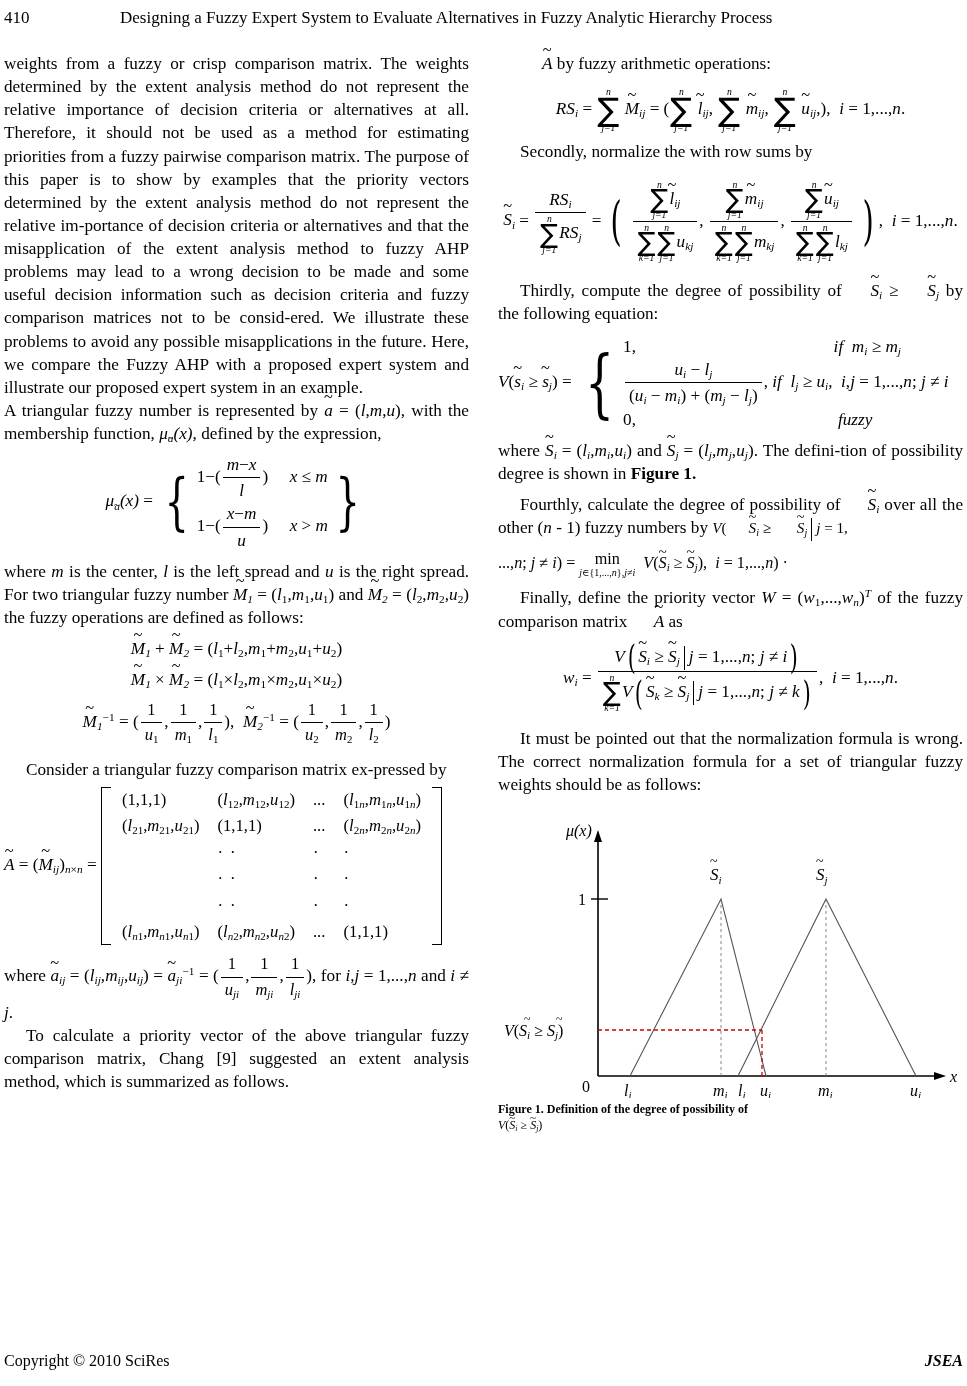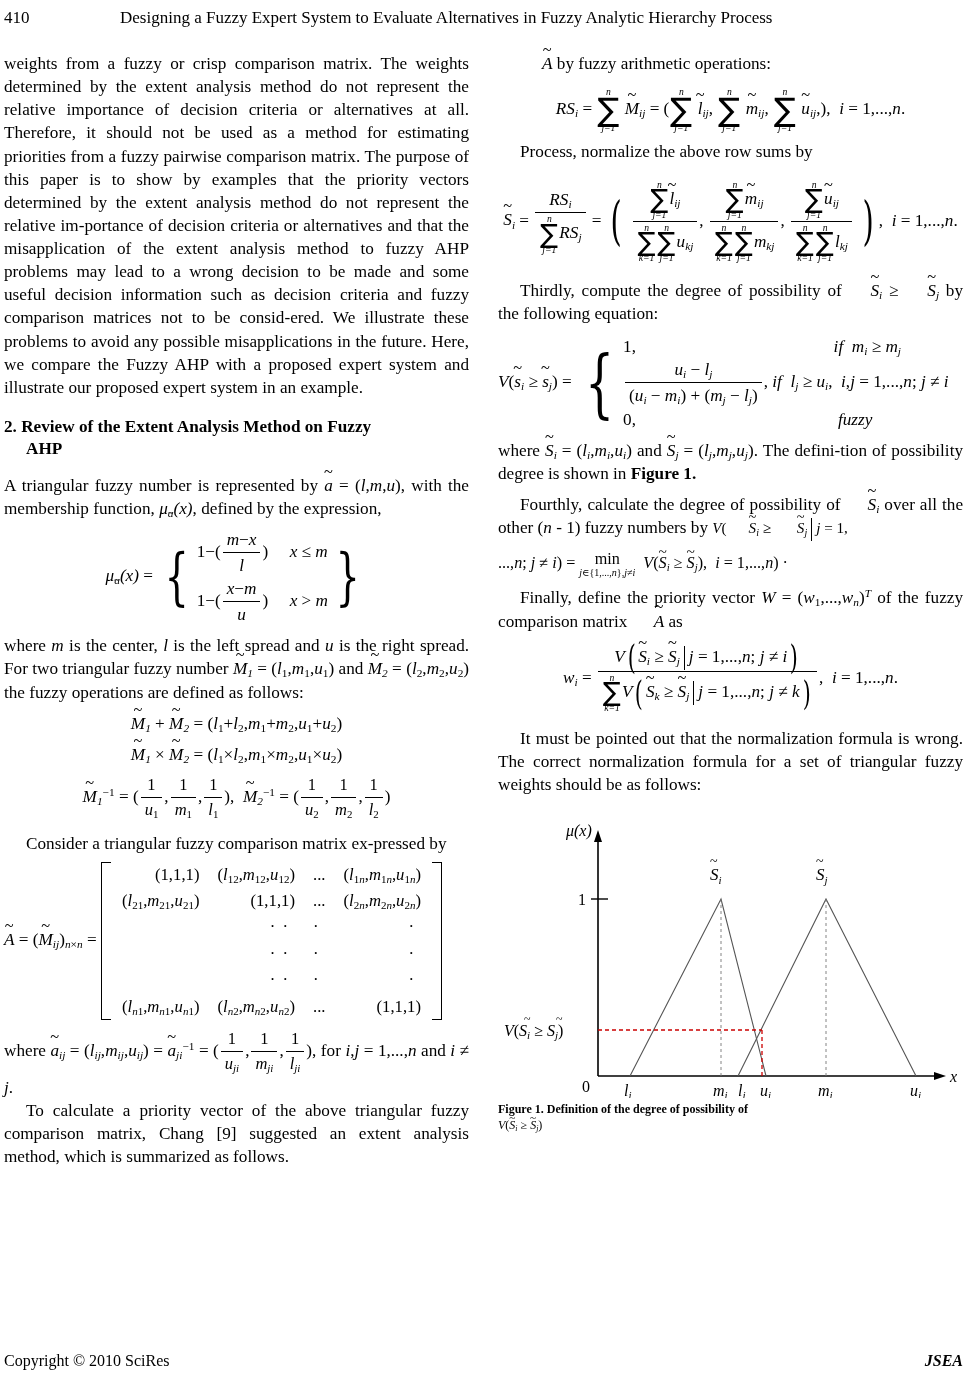--- a/index.html
+++ b/index.html
@@ -412,7 +412,7 @@
       <i>i</i> = 1,...,<i>n</i>.
     </div>
 
-    <p class="body indent" style="margin-top:8px;">Process, normalize the above row sums by</p>
+    <p class="body indent" style="margin-top:8px;">Secondly, normalize the with row sums by</p>
 
     <div class="eq" style="margin-top:16px;">
       <span class="tilde-wrap"><span class="tld">~</span>S</span><sub><i>i</i></sub> =

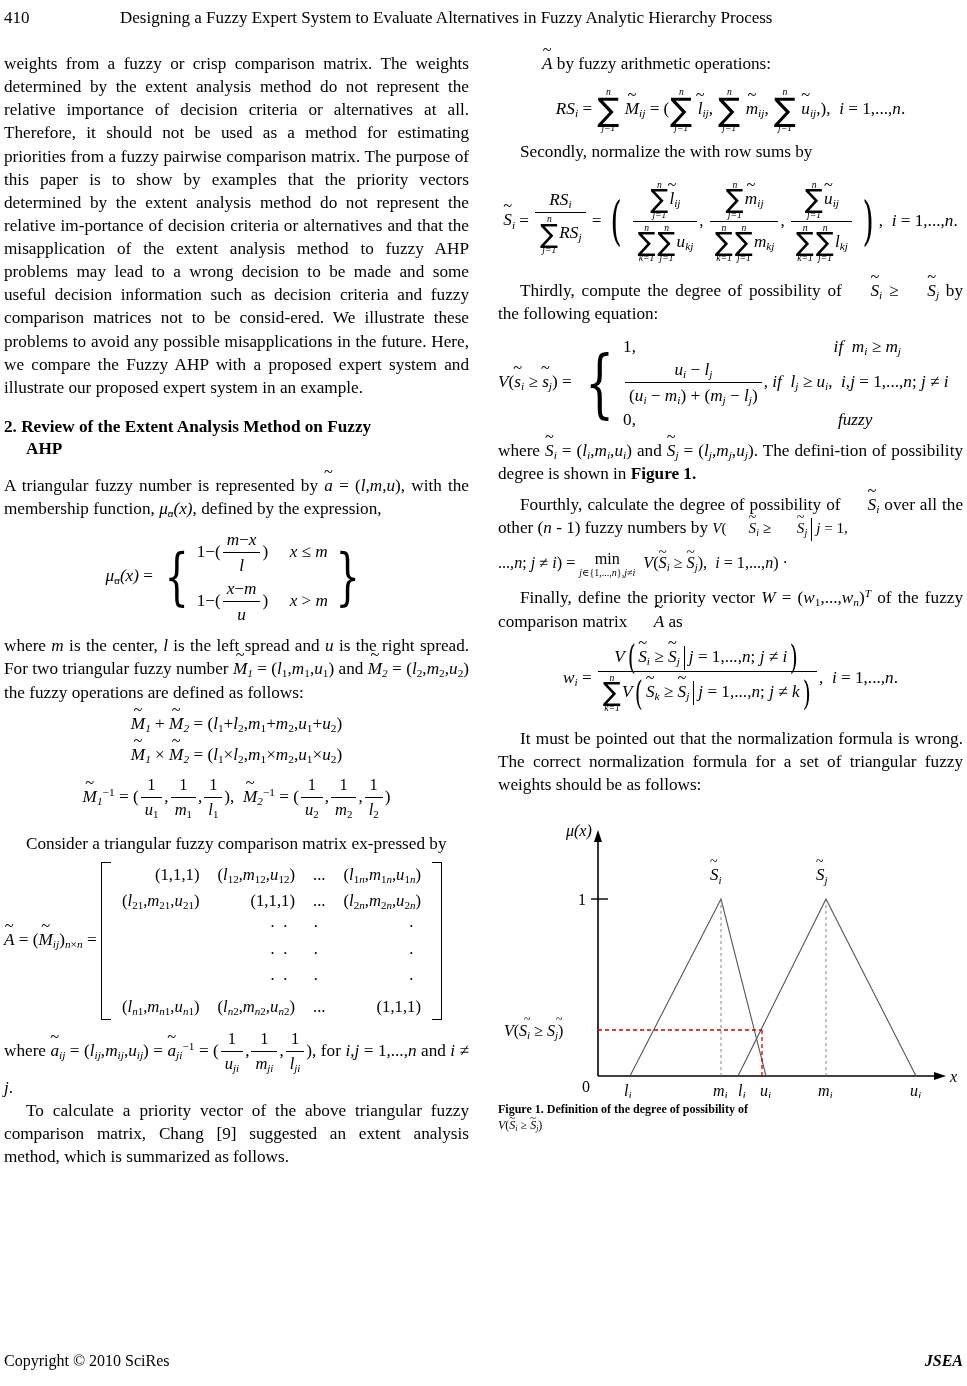--- a/index.html
+++ b/index.html
@@ -271,10 +271,6 @@
 
     <p class="body">weights from a fuzzy or crisp comparison matrix. The weights determined by the extent analysis method do not represent the relative importance of decision criteria or alternatives at all. Therefore, it should not be used as a method for estimating priorities from a fuzzy pairwise comparison matrix. The purpose of this paper is to show by examples that the priority vectors determined by the extent analysis method do not represent the relative im-portance of decision criteria or alternatives and that the misapplication of the extent analysis method to fuzzy AHP problems may lead to a wrong decision to be made and some useful decision information such as decision criteria and fuzzy comparison matrices not to be consid-ered. We illustrate these problems to avoid any possible misapplications in the future. Here, we compare the Fuzzy AHP with a proposed expert system and illustrate our proposed expert system in an example.</p>
 
-    <h2 class="section">
-      <span>2. Review of the Extent Analysis Method on Fuzzy</span>
-      <span class="cont">AHP</span>
-    </h2>
 
     <p class="body">
       <span>A triangular fuzzy number is represented by</span>

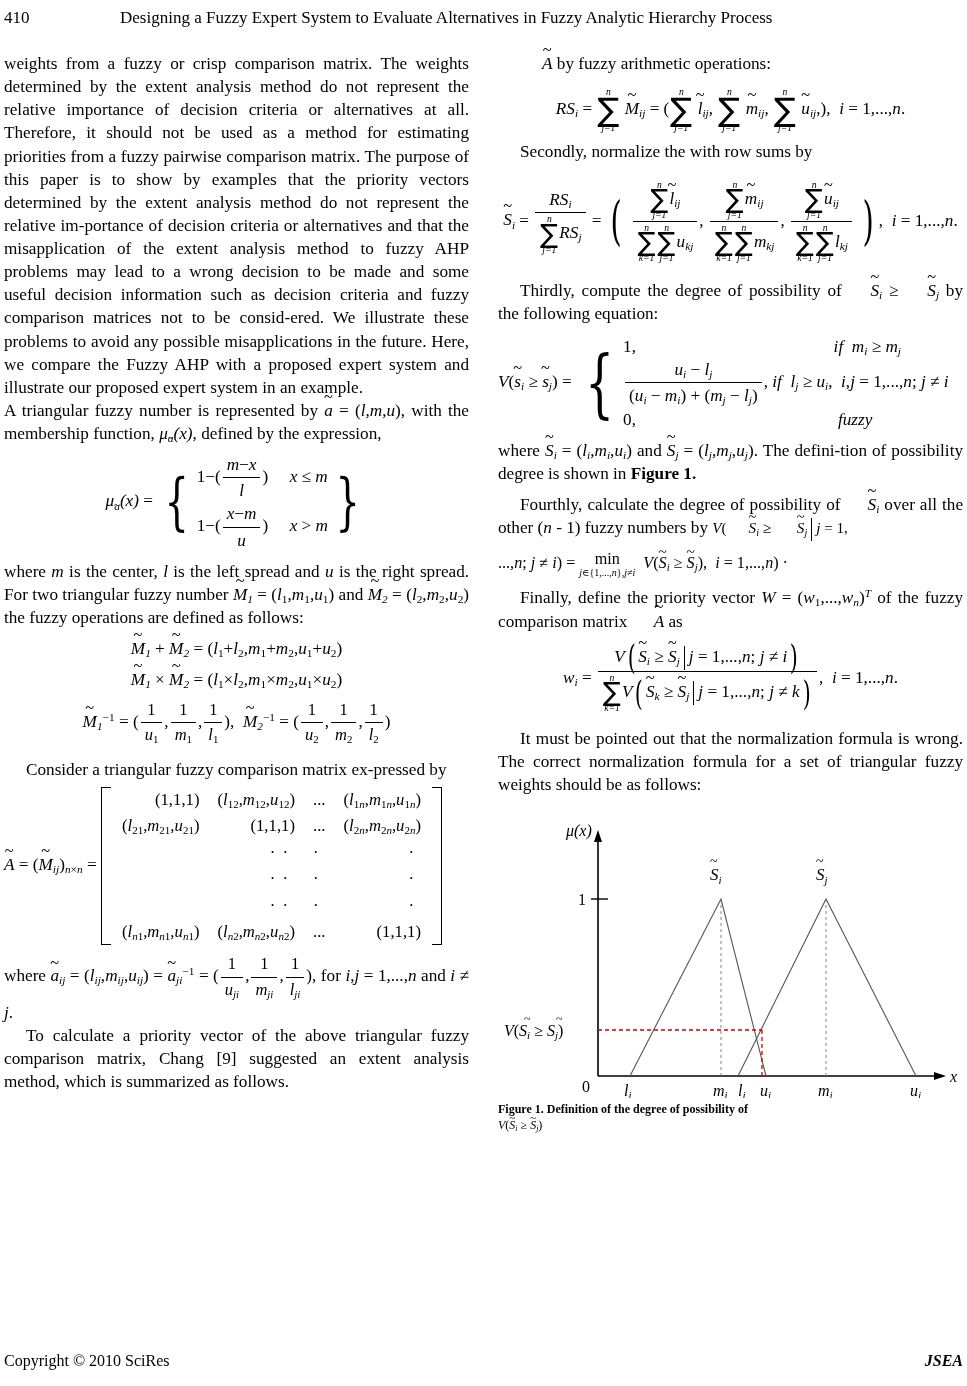--- a/index.html
+++ b/index.html
@@ -224,7 +224,7 @@
   }
   .matrix td {
     padding: 2px 9px;
-    text-align: right;
+    text-align: left;
     white-space: nowrap;
     font-size: 0.97em;
   }

